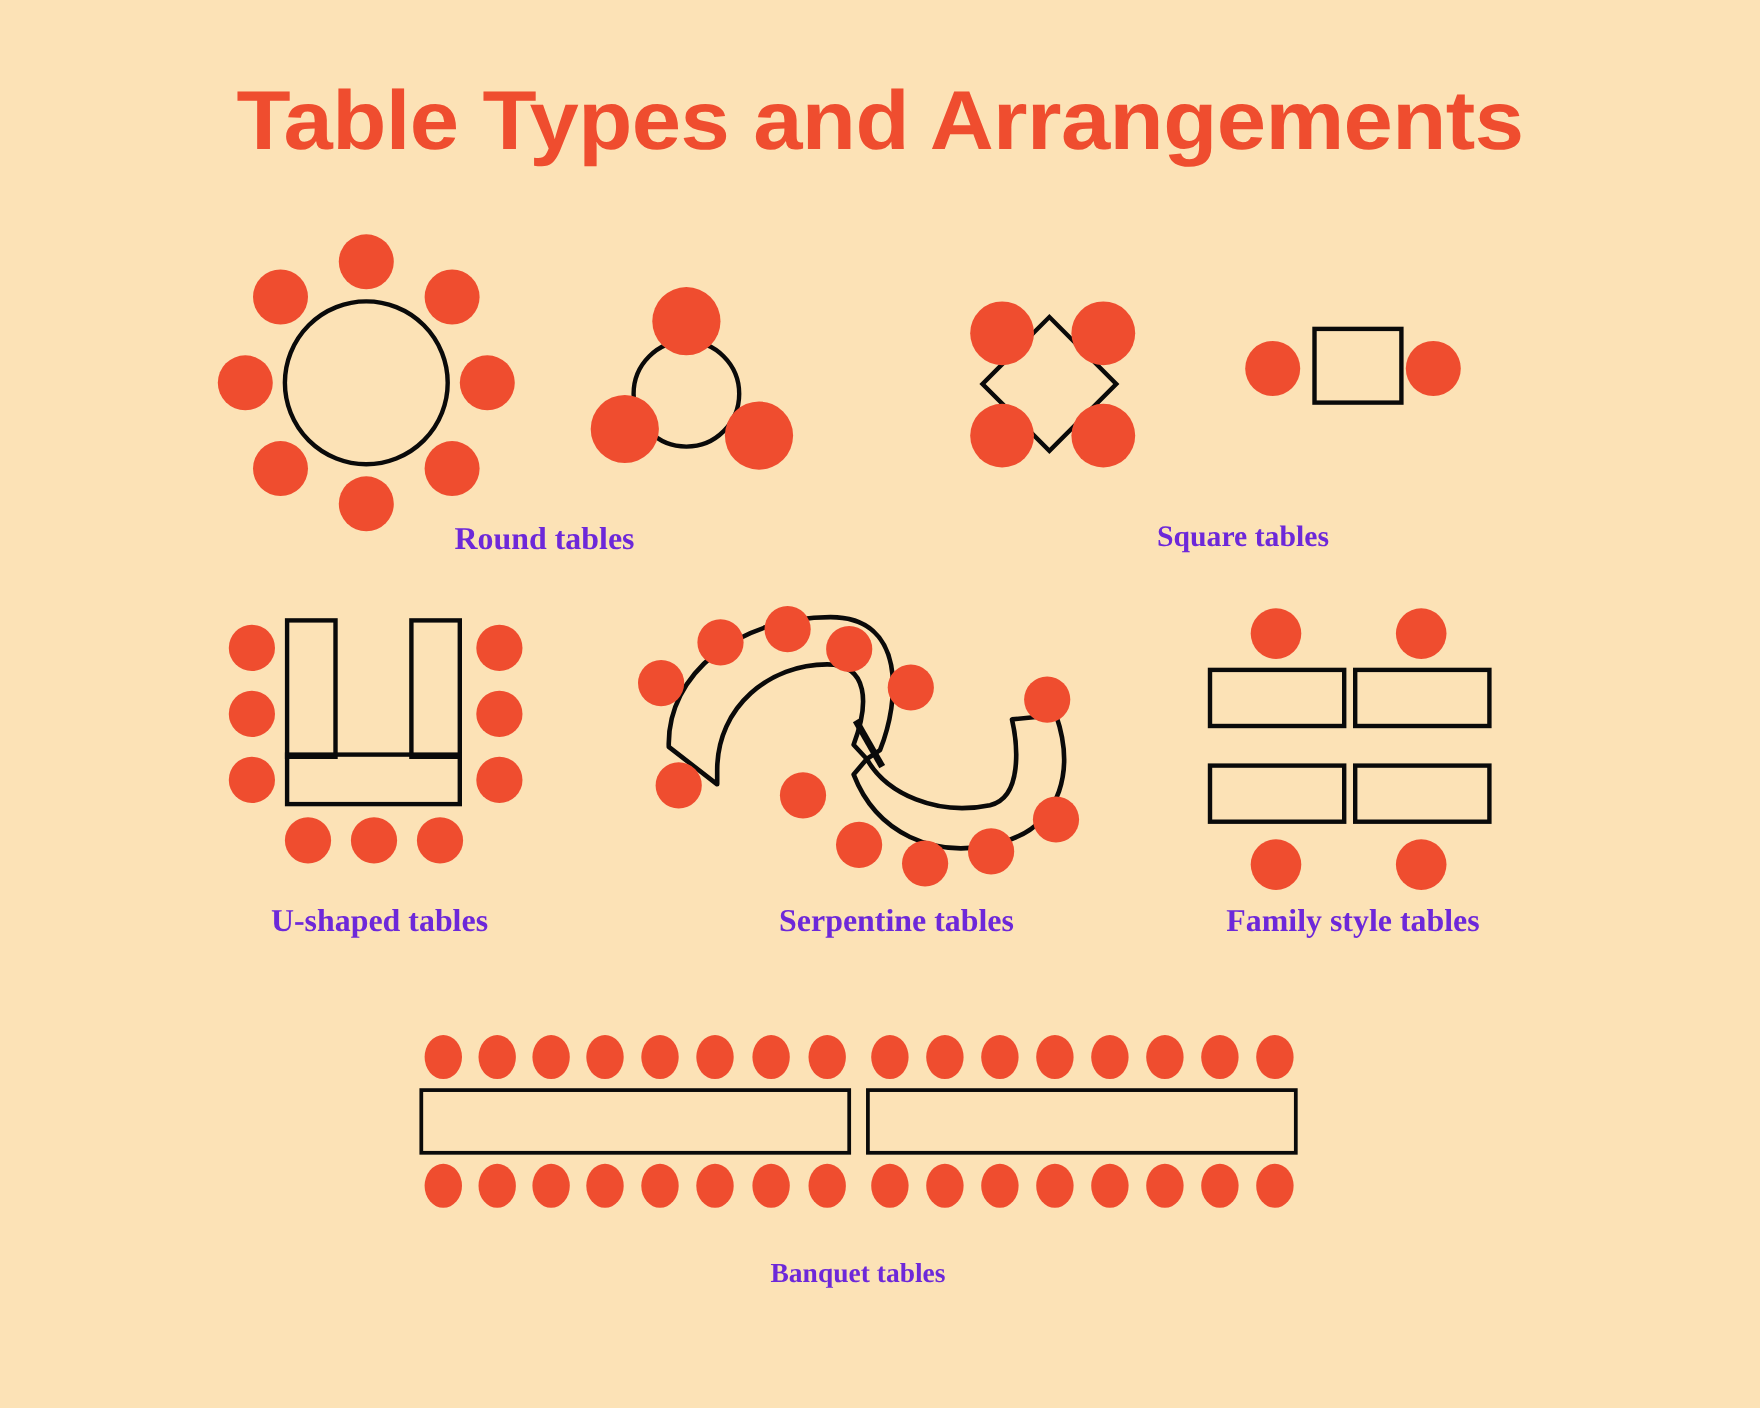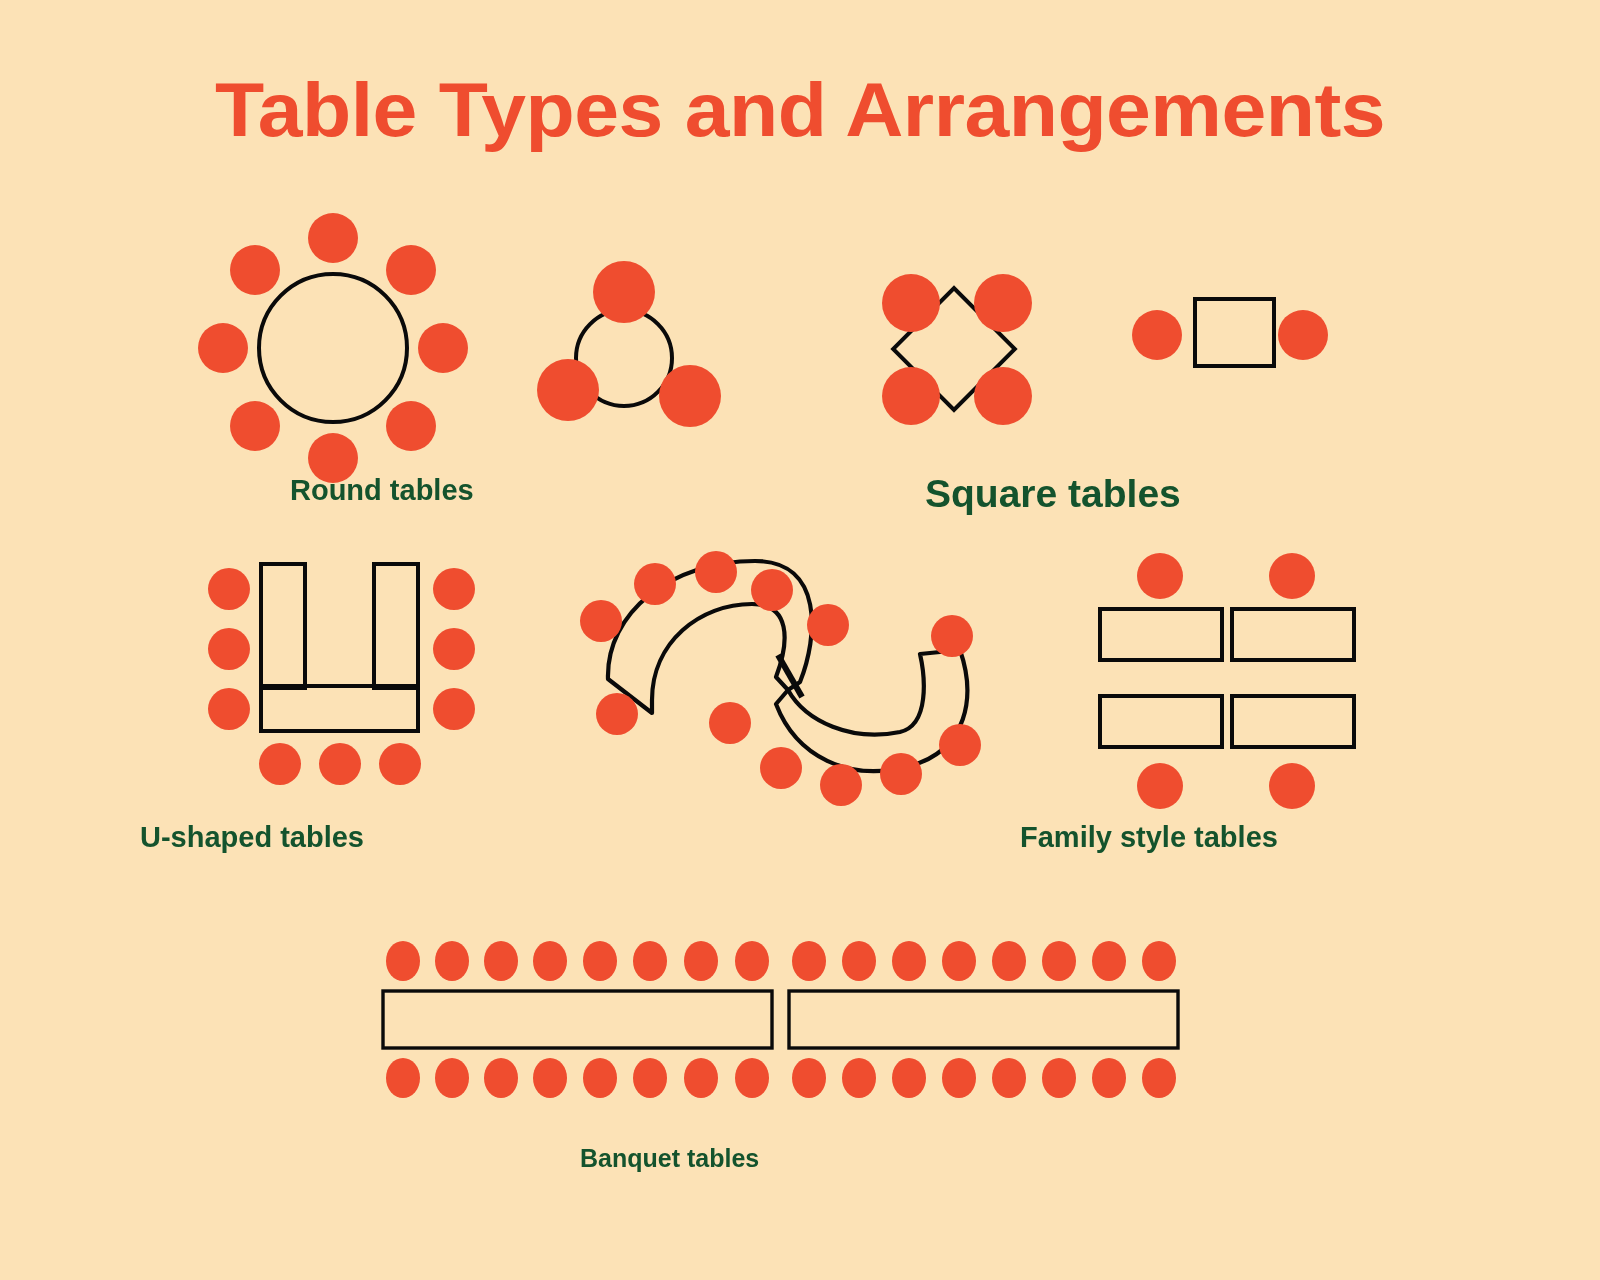--- a/index.html
+++ b/index.html
@@ -38,11 +38,11 @@
   }
   .caption {
     position: absolute;
-    color: #14532d;
-    font-family: Liberation Sans, sans-serif;
+    color: #6d28d9;
+    font-family: Liberation Serif, serif;
     font-weight: 600;
     white-space: nowrap;
-    text-align: left;
+    text-align: center;
   }
   .cap-round   { left: 290px;  top: 474px;  width: 410px;  font-size: 29px; }
   .cap-square  { left: 925px;  top: 472px;  width: 410px;  font-size: 39px; }

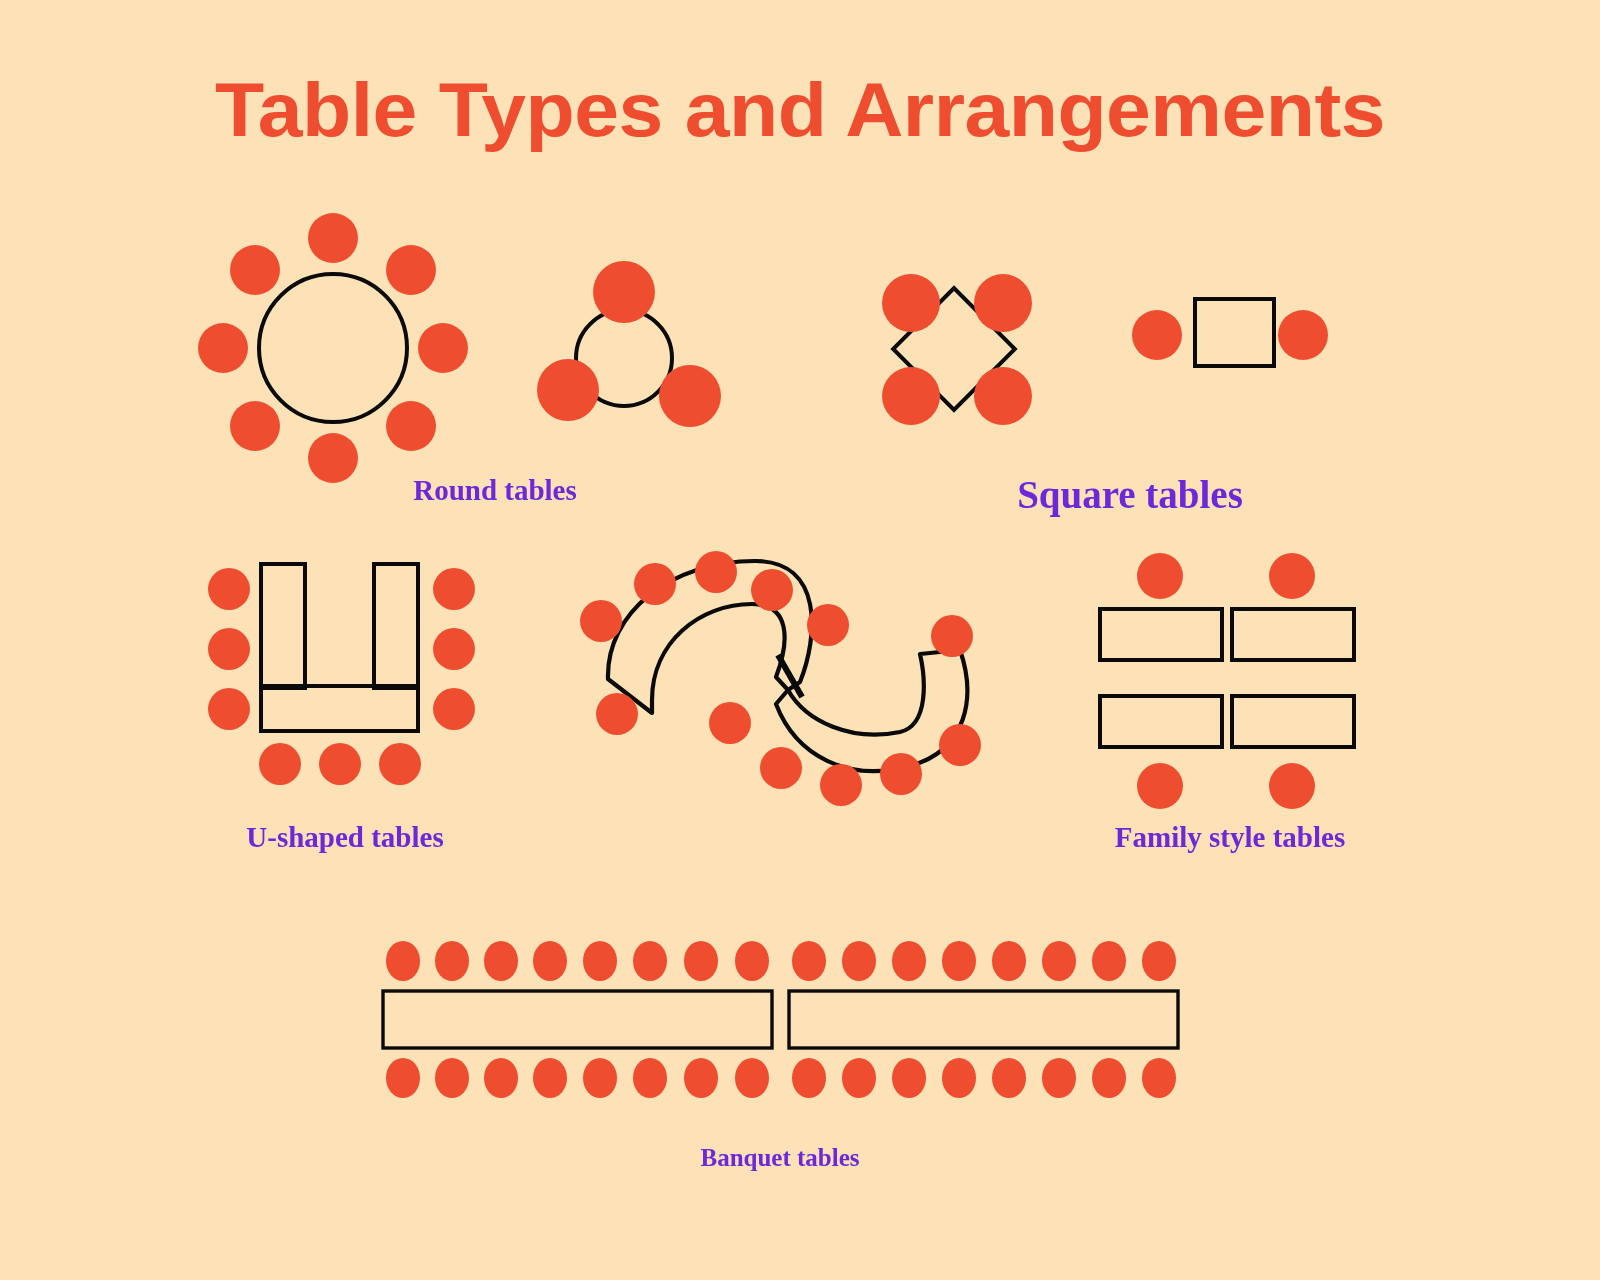--- a/index.html
+++ b/index.html
@@ -45,7 +45,7 @@
     text-align: center;
   }
   .cap-round   { left: 290px;  top: 474px;  width: 410px;  font-size: 29px; }
-  .cap-square  { left: 925px;  top: 472px;  width: 410px;  font-size: 39px; }
+  .cap-square  { left: 925px;  top: 472px;  width: 410px;  font-size: 27px; }
   .cap-ushape  { left: 140px;  top: 821px;  width: 410px;  font-size: 29px; }
   .cap-serp    { left: 605px;  top: 821px;  width: 420px;  font-size: 29px; }
   .cap-family  { left: 1020px; top: 821px;  width: 420px;  font-size: 29px; }

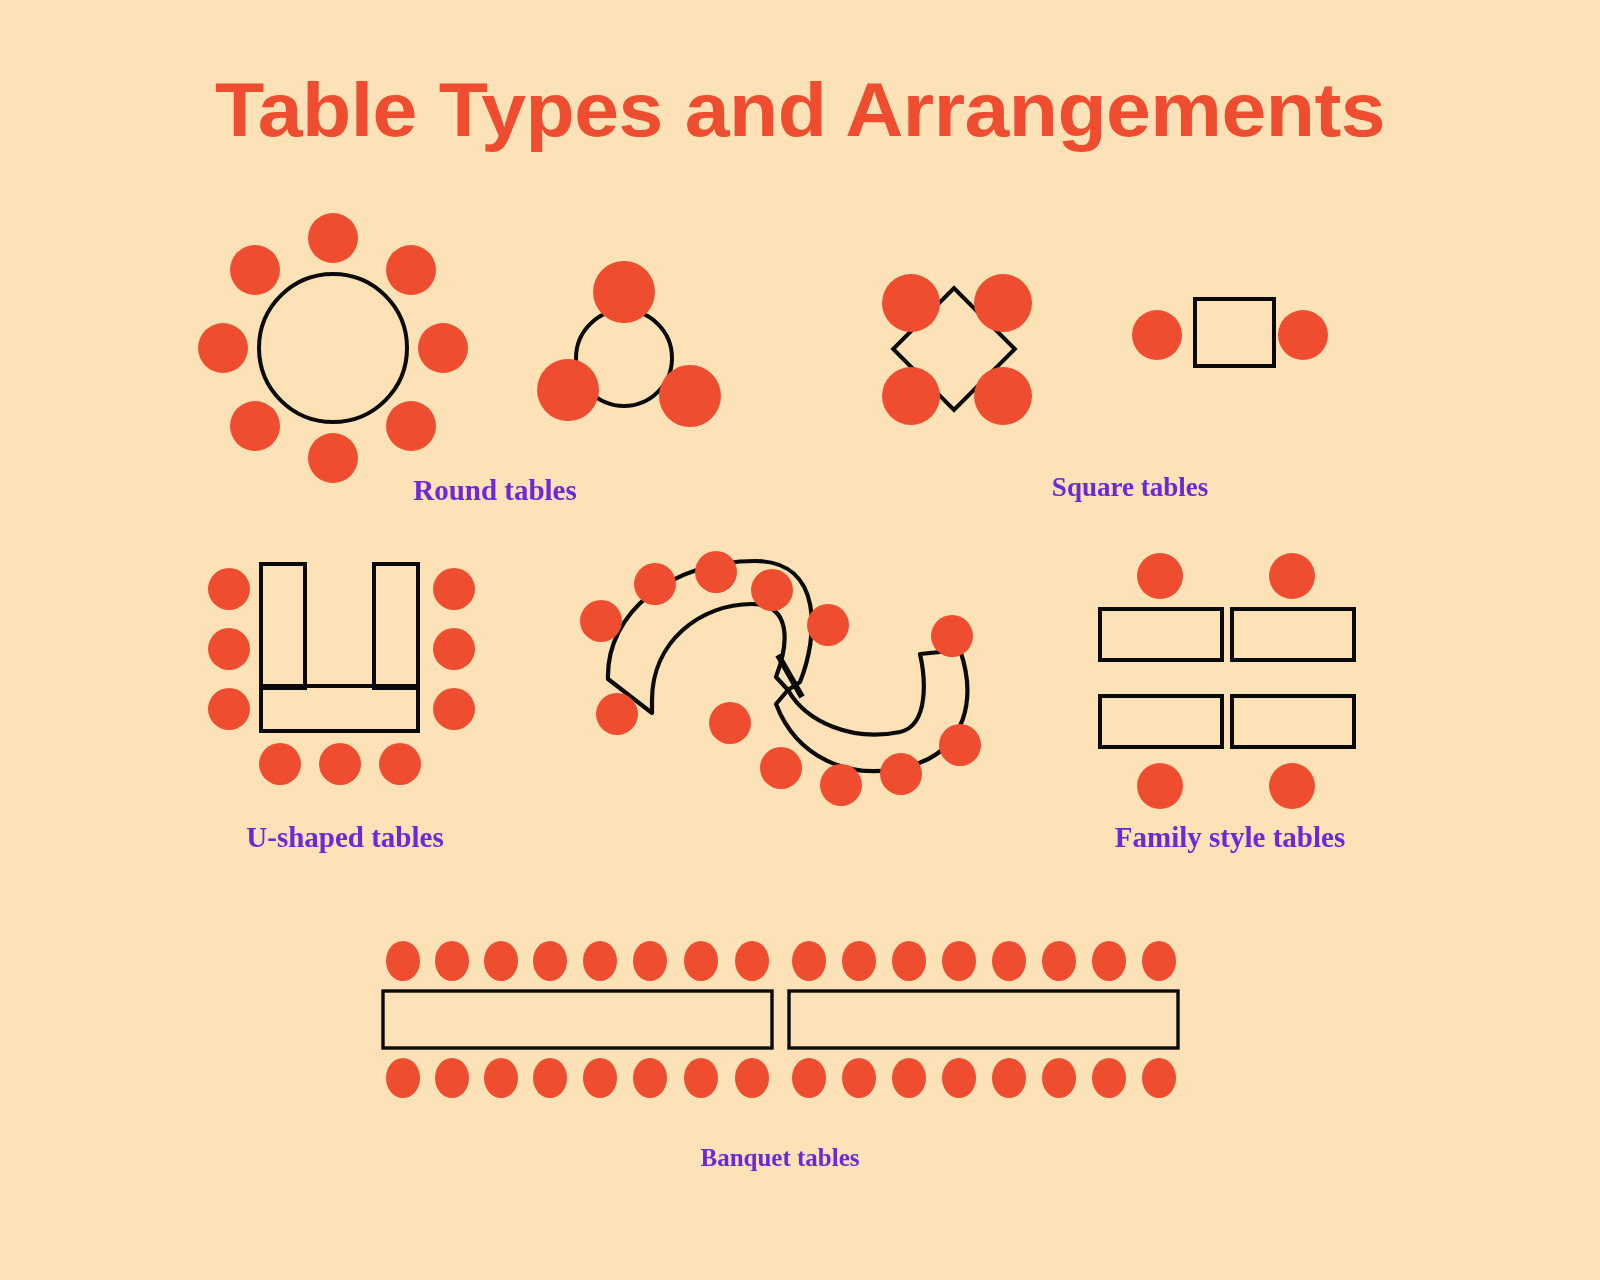--- a/index.html
+++ b/index.html
@@ -245,6 +245,7 @@
   <div class="caption cap-round">Round tables</div>
   <div class="caption cap-square">Square tables</div>
   <div class="caption cap-ushape">U-shaped tables</div>
+  <div class="caption cap-serp">Serpentine tables</div>
   <div class="caption cap-banquet">Banquet tables</div>
   <div class="caption cap-family">Family style tables</div>
 

